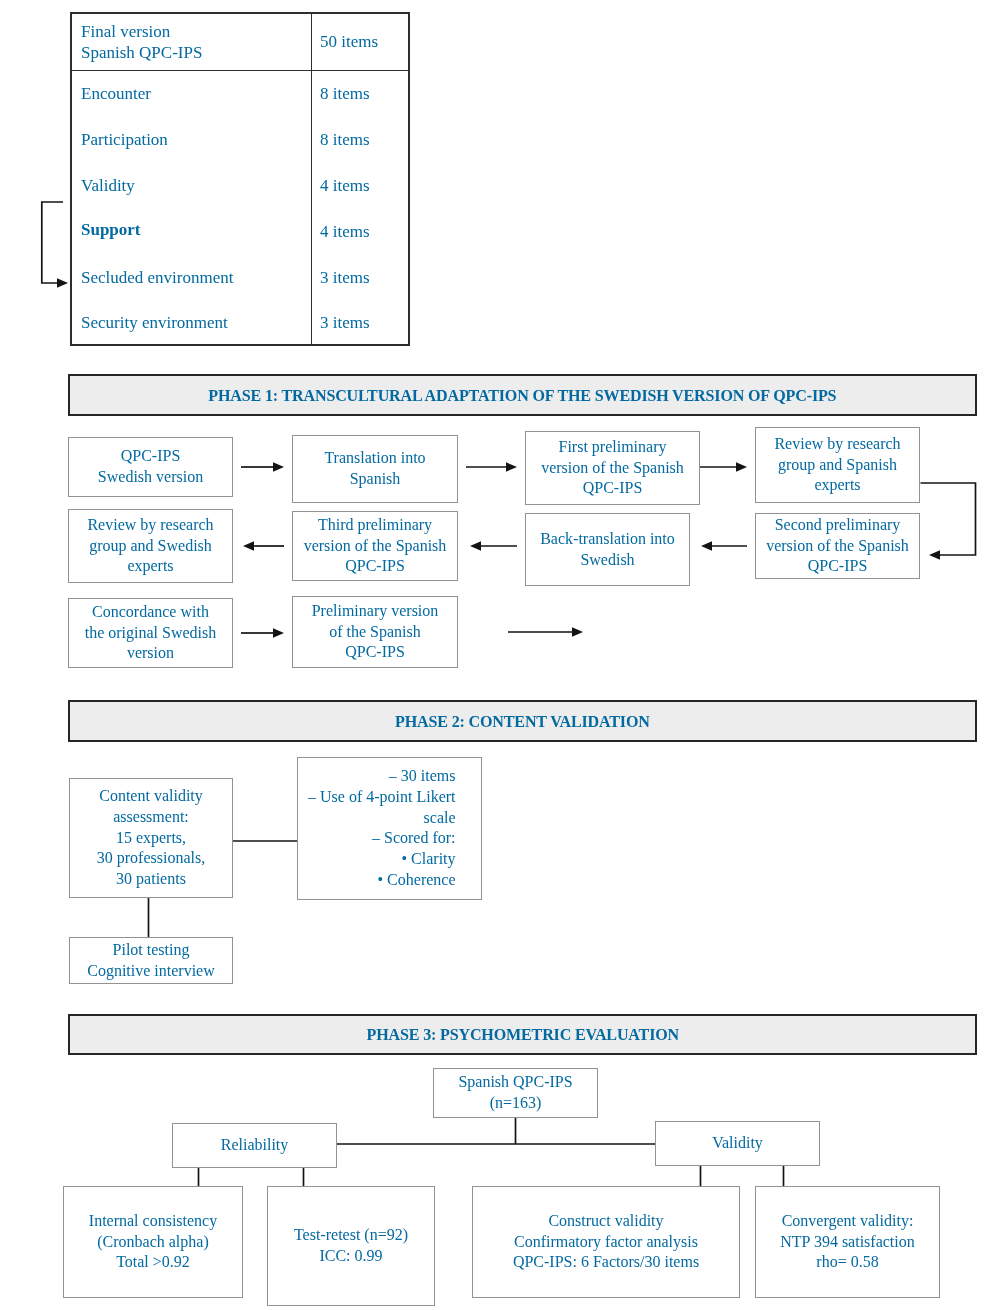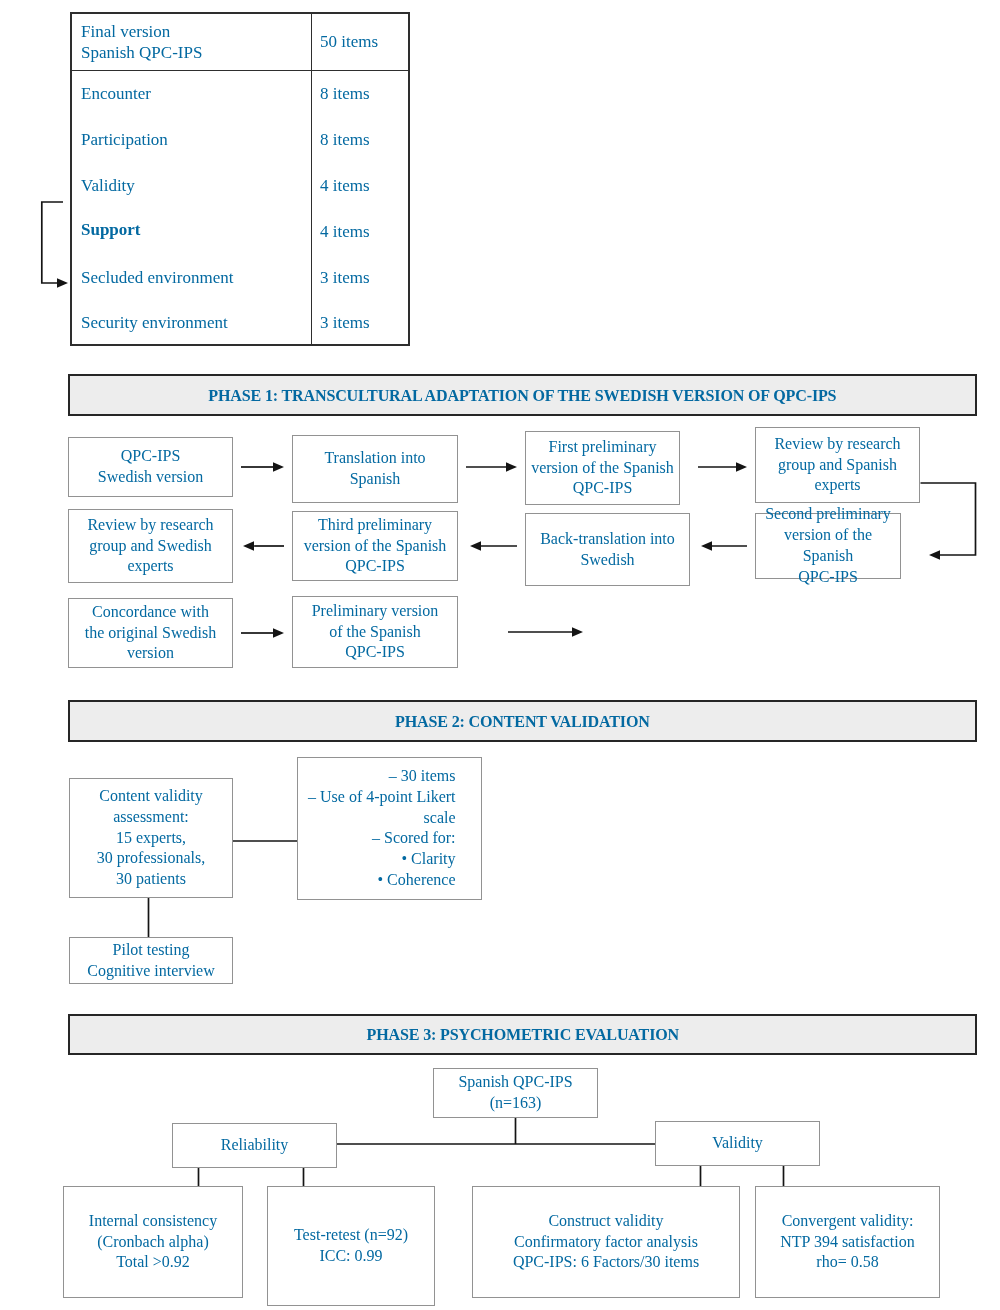--- a/index.html
+++ b/index.html
@@ -116,7 +116,7 @@
 Swedish version</div>
   <div class="box" style="left:292px;top:435px;width:166px;height:68px;">Translation into
 Spanish</div>
-  <div class="box" style="left:525px;top:431px;width:155px;height:74px;">First preliminary
+  <div class="box" style="left:525px;top:431px;width:175px;height:74px;">First preliminary
 version of the Spanish
 QPC-IPS</div>
   <div class="box" style="left:755px;top:427px;width:165px;height:76px;">Review by research

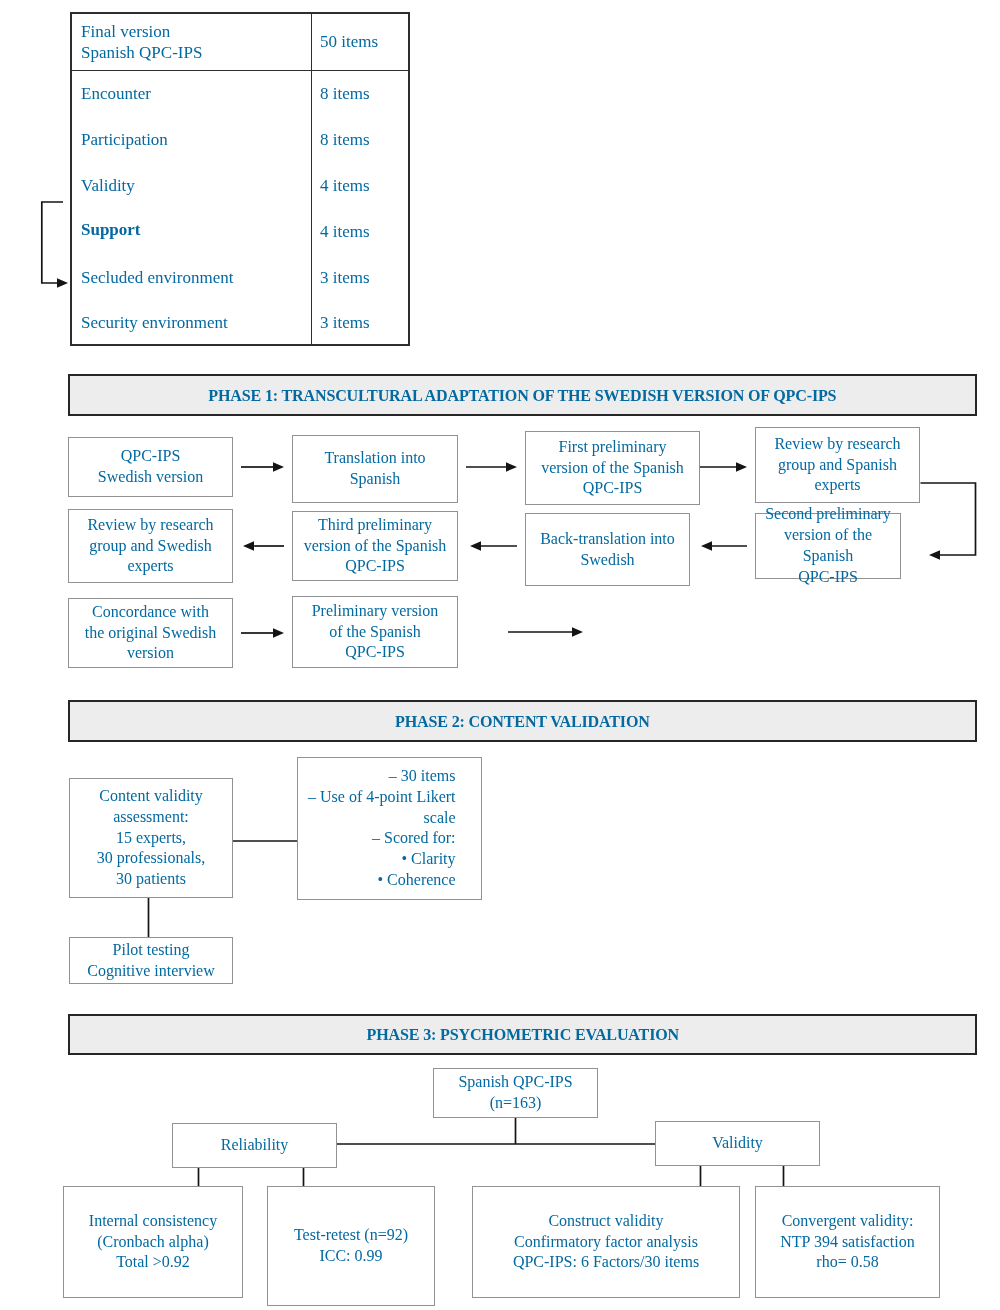--- a/index.html
+++ b/index.html
@@ -123,7 +123,7 @@
 group and Spanish
 experts</div>
 
-  <div class="box" style="left:755px;top:513px;width:146px;height:66px;">Second preliminary
+  <div class="box" style="left:755px;top:513px;width:165px;height:66px;">Second preliminary
 version of the Spanish
 QPC-IPS</div>
   <div class="box" style="left:525px;top:513px;width:165px;height:73px;">Back-translation into

